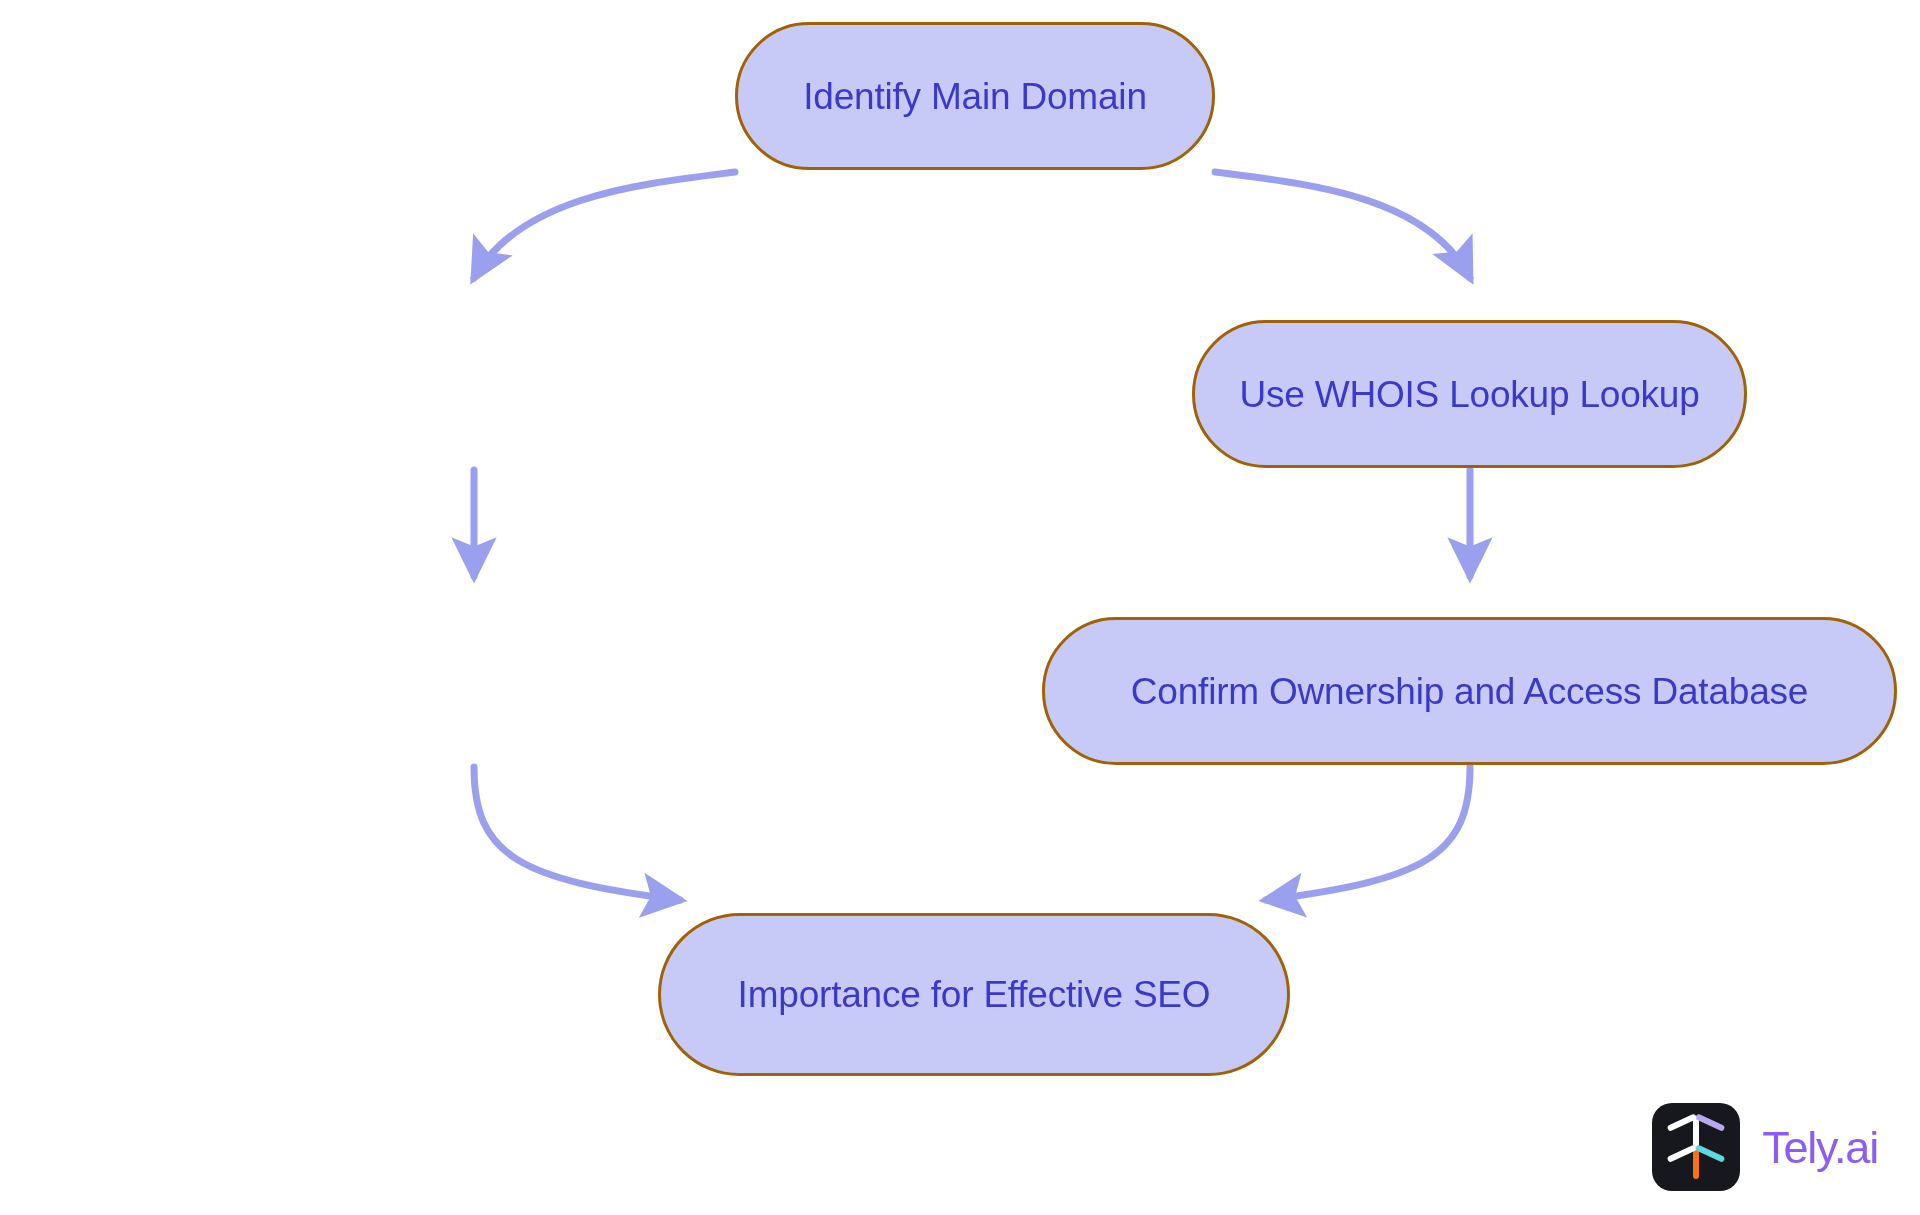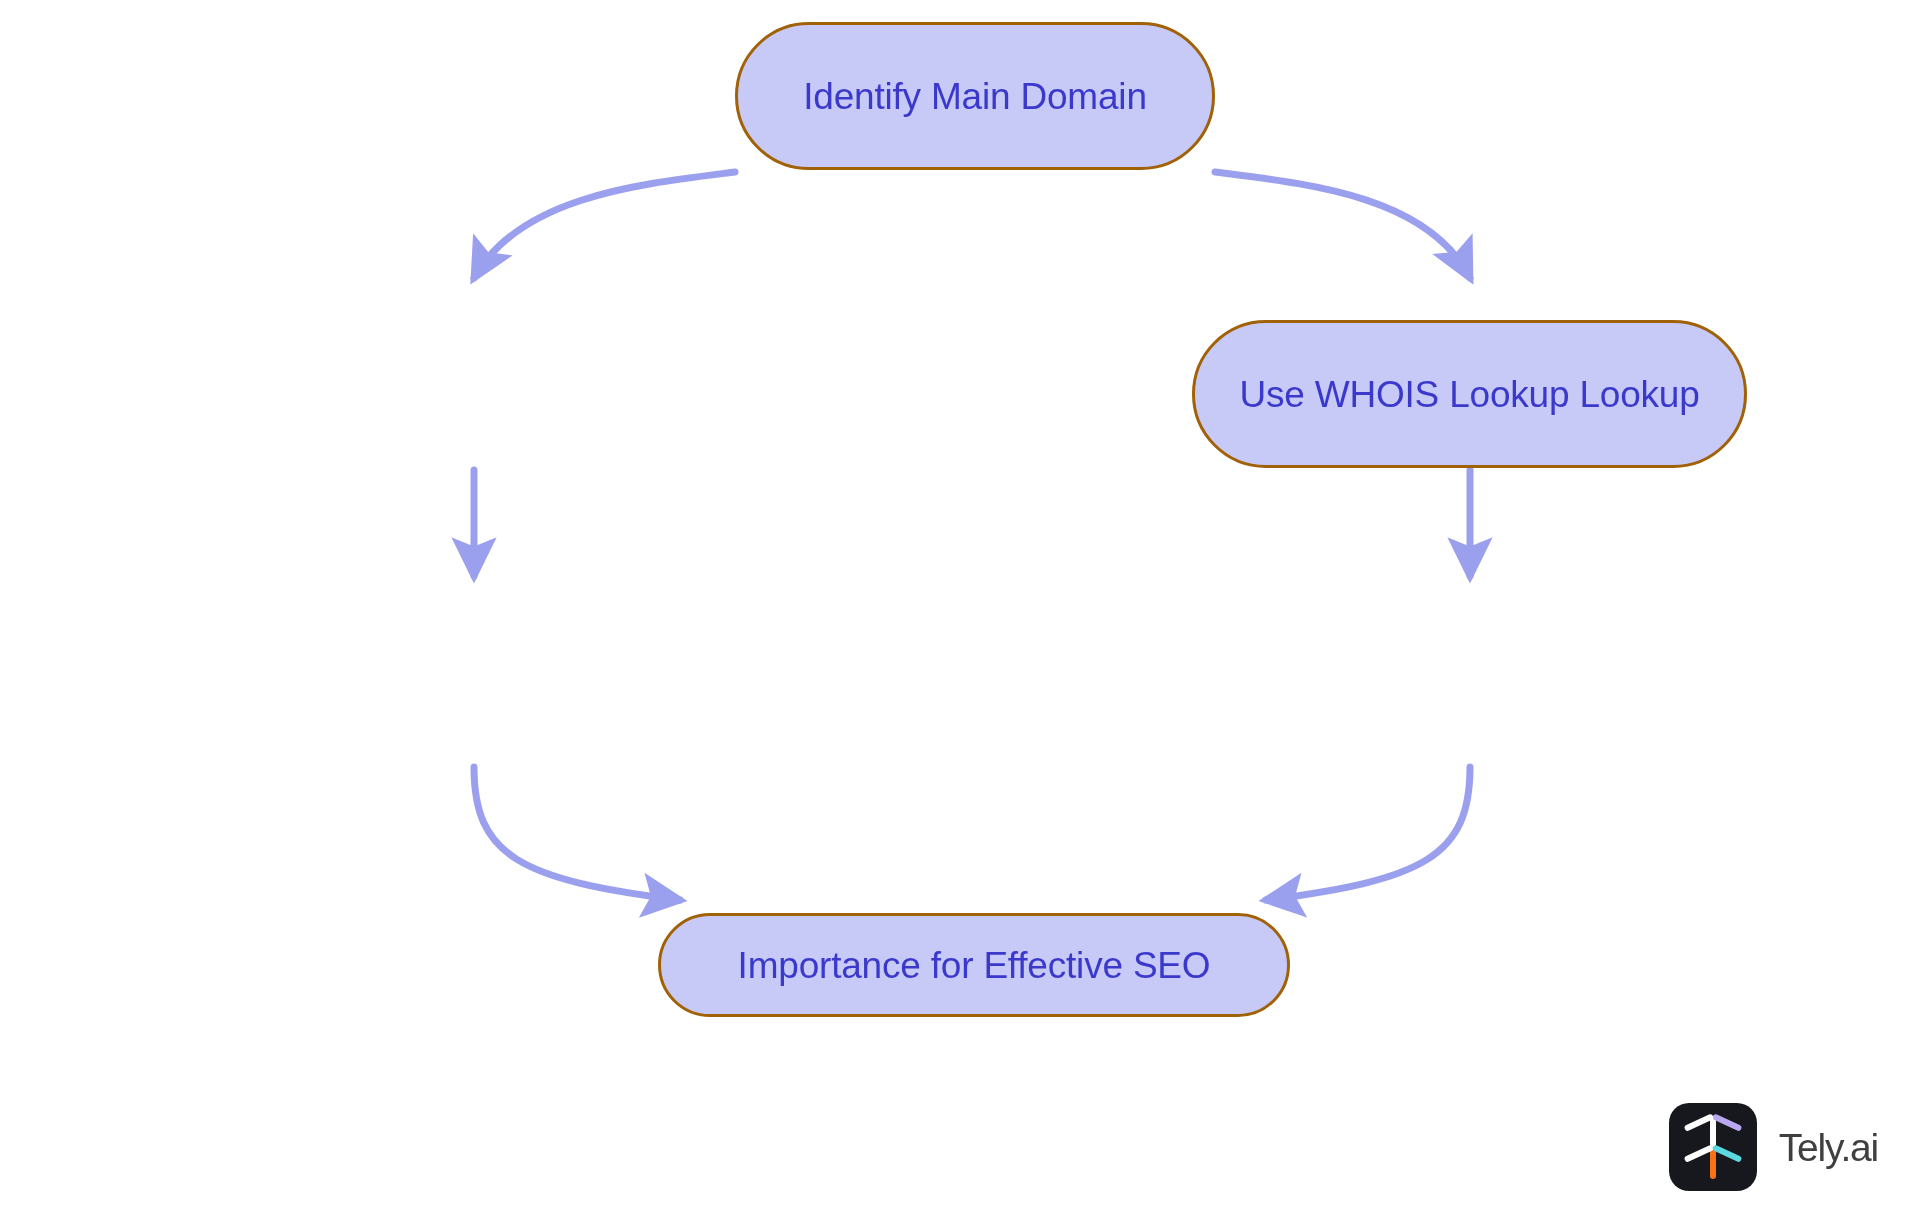--- a/index.html
+++ b/index.html
@@ -133,6 +133,9 @@
   </div>
 
 
+  <div class="node" id="node-confirm">
+    <span class="node-label">Confirm Ownership and Access Database</span>
+  </div>
 
   <div class="node" id="node-seo">
     <span class="node-label">Importance for Effective SEO</span>

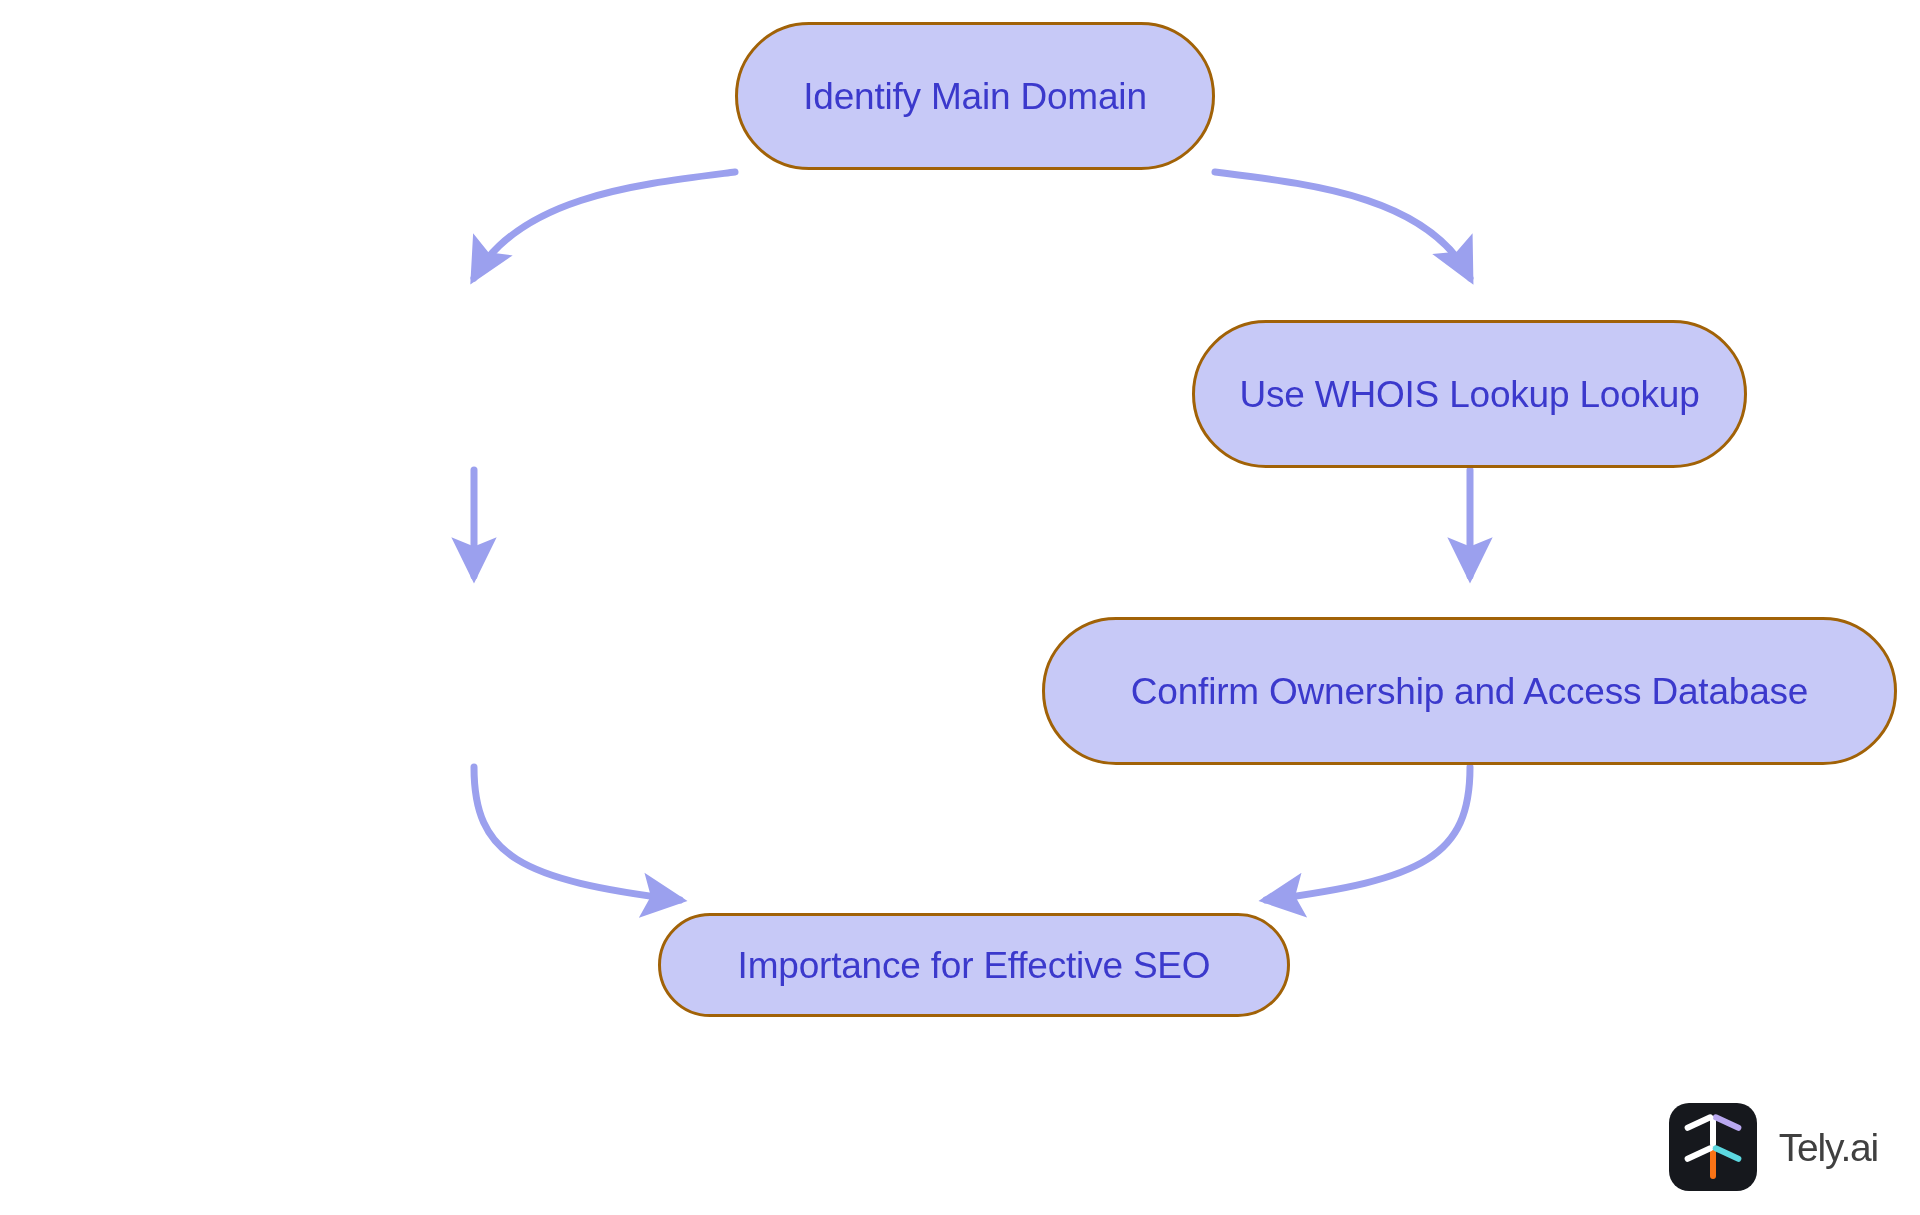--- a/index.html
+++ b/index.html
@@ -50,7 +50,7 @@
   #node-whois       { left: 1192px;top: 320px; width: 555px; height: 148px; font-size: 37px; }
   #node-main-domain { left: 50px;  top: 617px; width: 858px; height: 148px; font-size: 37px; }
   #node-confirm     { left: 1042px;top: 617px; width: 855px; height: 148px; font-size: 37px; }
-  #node-seo         { left: 658px; top: 913px; width: 632px; height: 104px; font-size: 37px; }
+  #node-seo         { left: 658px; top: 913px; width: 632px; height: 163px; font-size: 37px; }
 
   
   #brand {

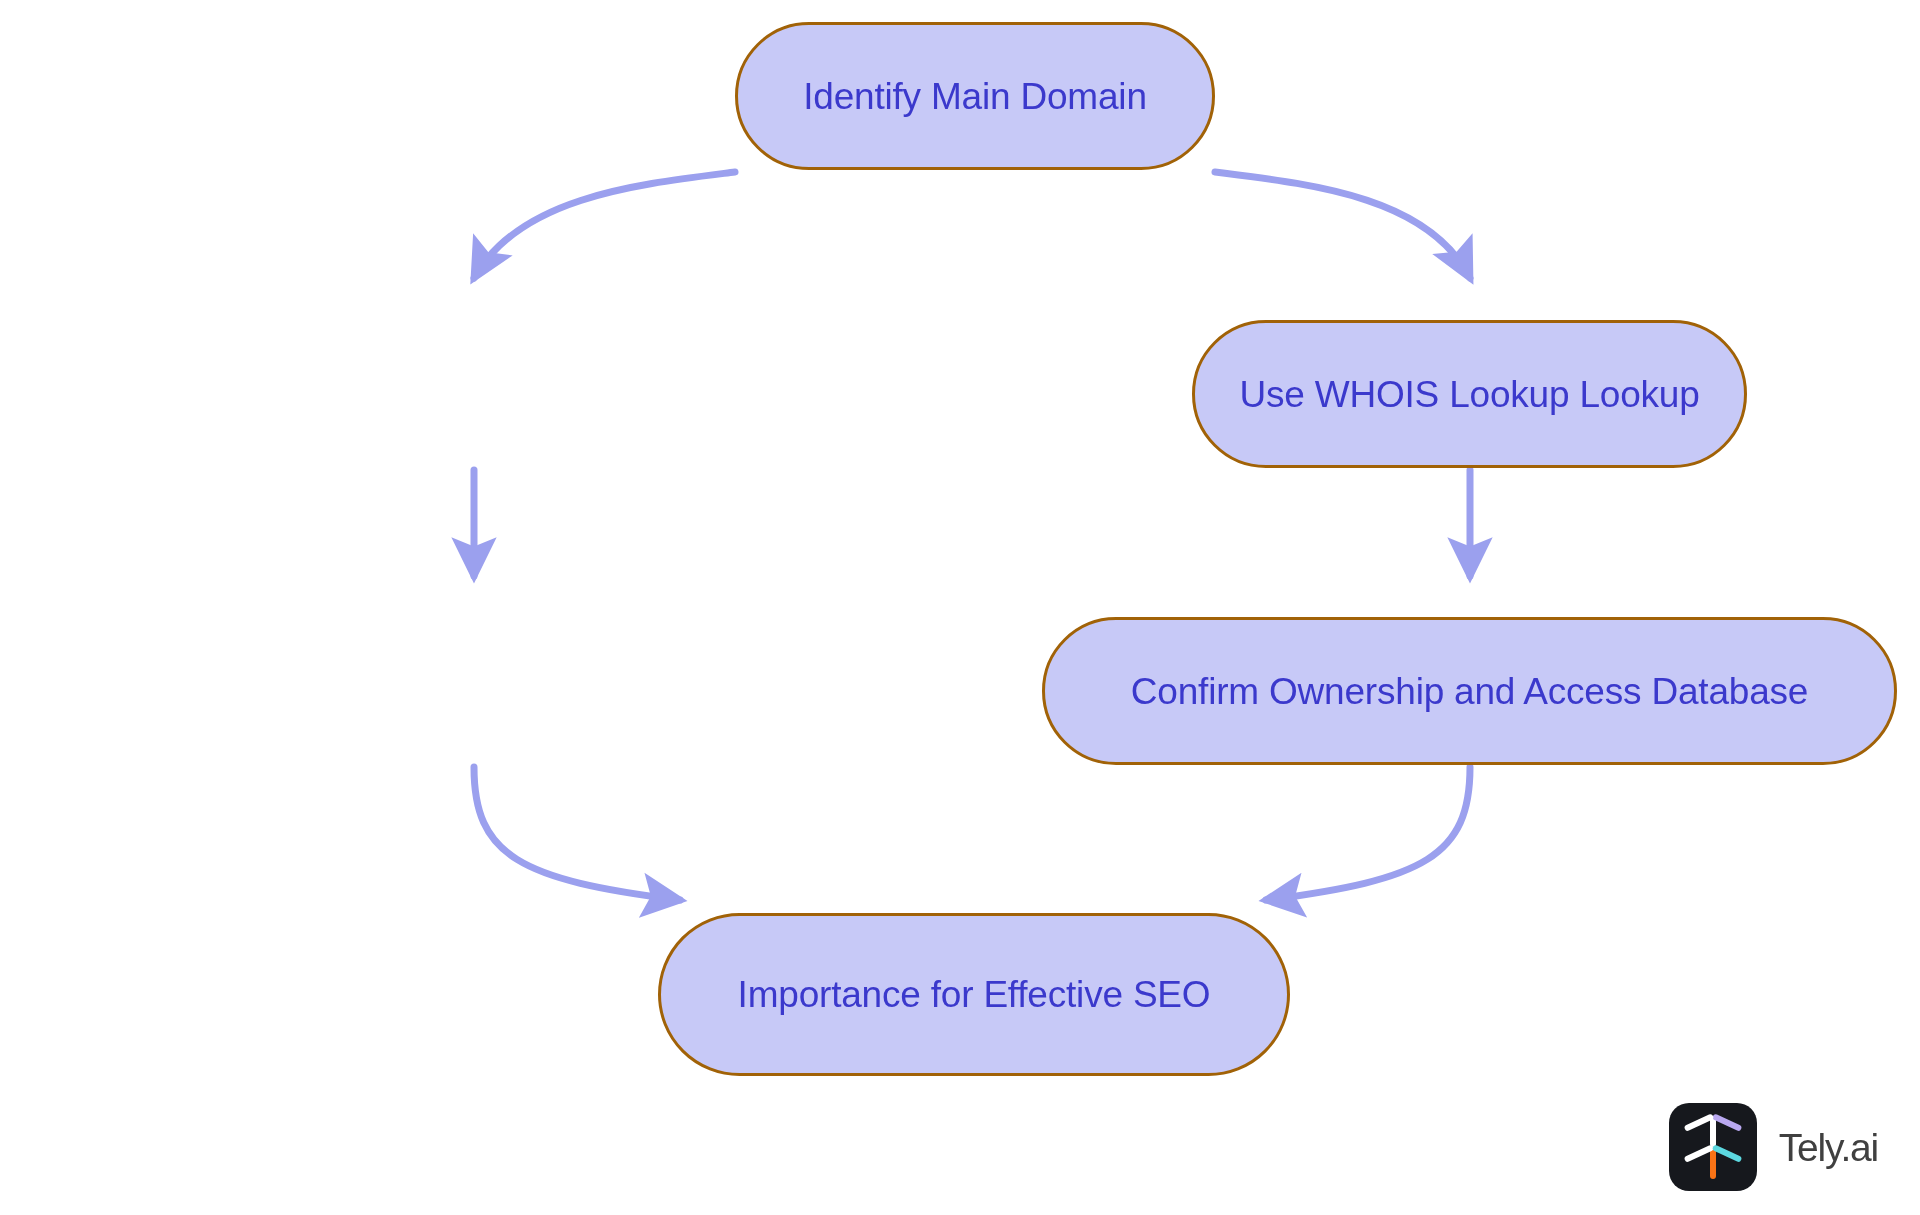--- a/index.html
+++ b/index.html
@@ -78,9 +78,9 @@
     transform-origin: 50% 0%;
   }
   #brand-name {
-    color: #404040;
+    color: #8b5cf6;
     font-family: "Liberation Sans", sans-serif;
-    font-size: 39px;
+    font-size: 45px;
     font-weight: 400;
     letter-spacing: -1.2px;
     line-height: 1;

